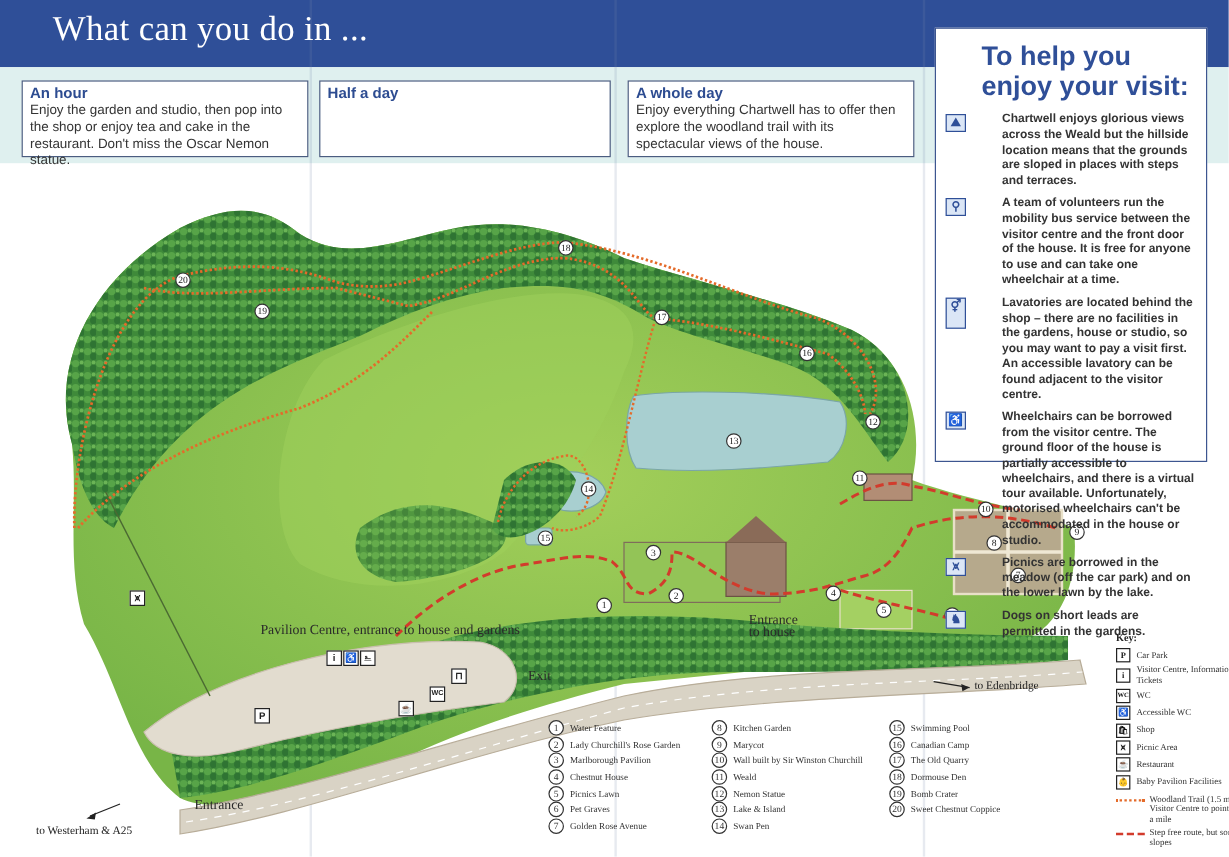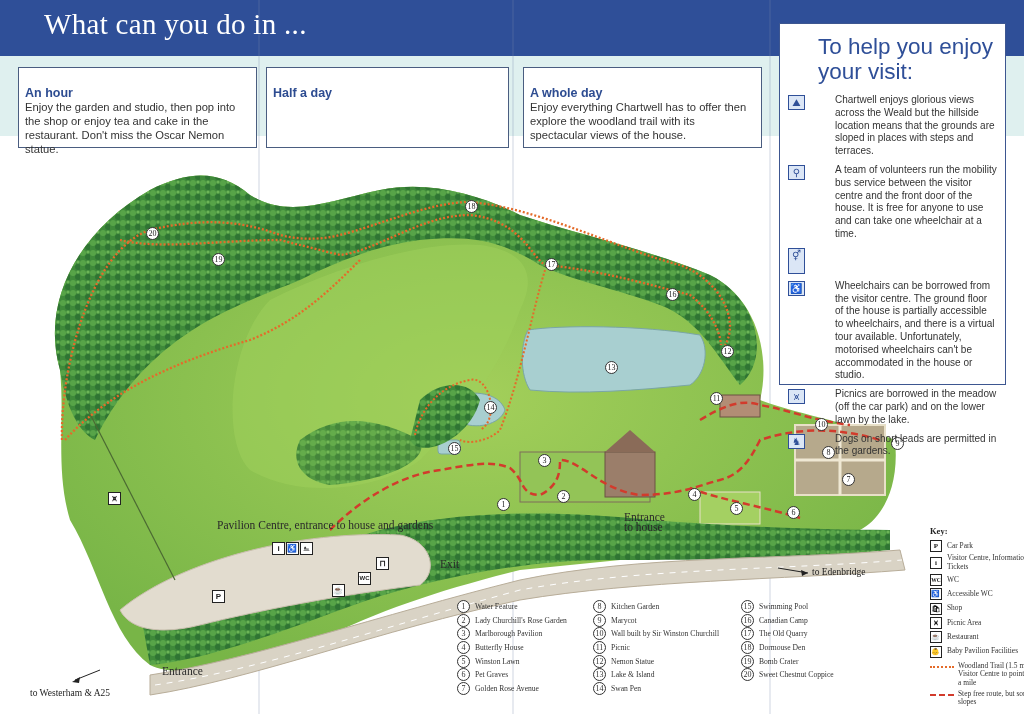--- a/index.html
+++ b/index.html
@@ -16,7 +16,7 @@
   .dur-title { font-weight: bold; color: #2d4c91; font-size: 12.5px; line-height: 14px; }
   .dur-text { font-size: 11.2px; line-height: 14px; color: #333; }
 
-  .help-panel { position: absolute; left: 779px; top: 23px; width: 227px; height: 362px; background: #ffffff; border: 1px solid #3d5690; padding: 10px 8px 0 8px; }
+  .help-panel { position: absolute; left: 779px; top: 23px; width: 227px; height: 362px; background: #ffffff; border: 1px solid #3d5690; padding: 10px 8px 0 8px; font-weight: bold; }
   .help-title { font-family: "Liberation Sans", sans-serif; color: #2f4f98; font-size: 22.5px; line-height: 25px; margin-left: 30px; margin-bottom: 10px; }
   .help-item { display: flex; align-items: flex-start; margin-bottom: 6px; }
   .help-icon { flex: 0 0 17px; height: 15px; border: 1px solid #2f4f98; background: #dbe6f6; color: #2f4f98; font-size: 10px; text-align: center; line-height: 13px; margin-right: 6px; margin-top: 1px; }

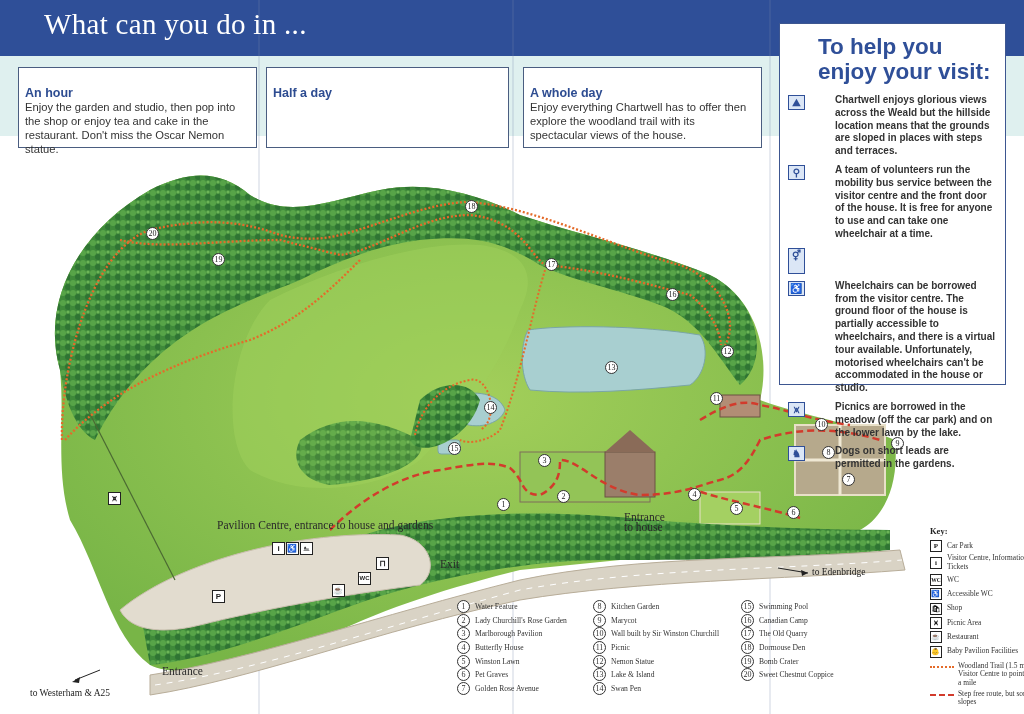--- a/index.html
+++ b/index.html
@@ -12,7 +12,7 @@
 
   .main-title { position: absolute; left: 24px; top: 8px; font-family: "Liberation Serif", serif; color: #ffffff; font-size: 29px; letter-spacing: 0.3px; margin-left: 20px; }
 
-  .dur-box { position: absolute; top: 67px; height: 81px; background: #ffffff; border: 1px solid #4a5d80; padding: 18px 6px; }
+  .dur-box { position: absolute; top: 67px; height: 64px; background: #ffffff; border: 1px solid #4a5d80; padding: 3px 6px; }
   .dur-title { font-weight: bold; color: #2d4c91; font-size: 12.5px; line-height: 14px; }
   .dur-text { font-size: 11.2px; line-height: 14px; color: #333; }
 

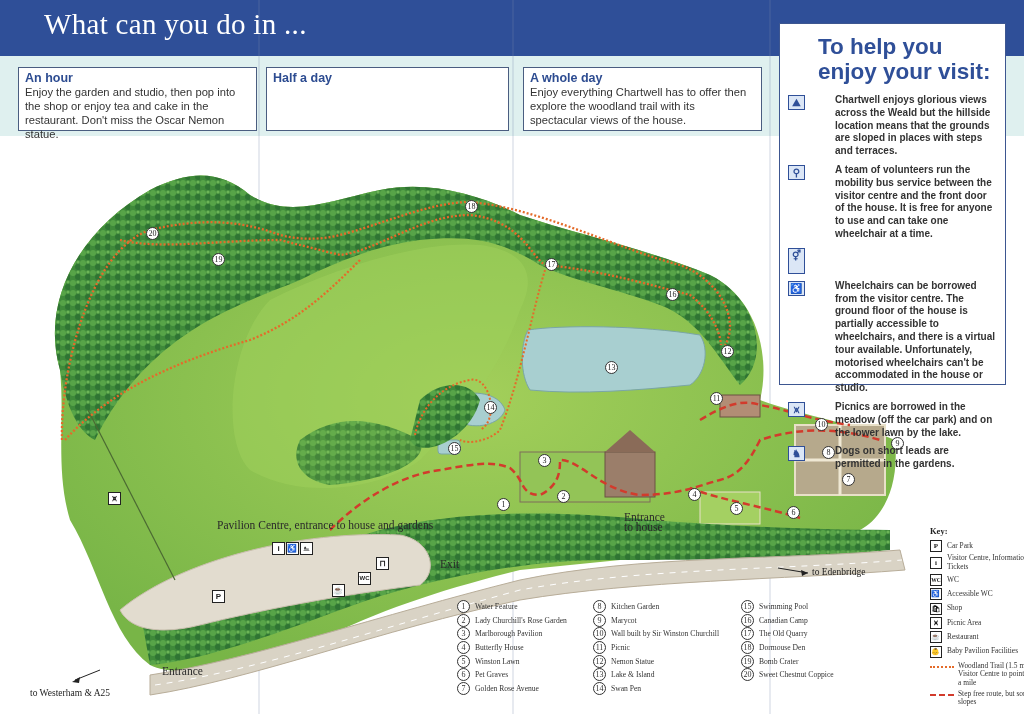--- a/index.html
+++ b/index.html
@@ -186,6 +186,7 @@
   </div>
   <div class="help-item">
     <div class="help-icon double">⚥</div>
+    <div class="help-text">Lavatories are located behind the shop – there are no facilities in the gardens, house or studio, so you may want to pay a visit first. An accessible lavatory can be found adjacent to the visitor centre.</div>
   </div>
   <div class="help-item">
     <div class="help-icon">♿</div>

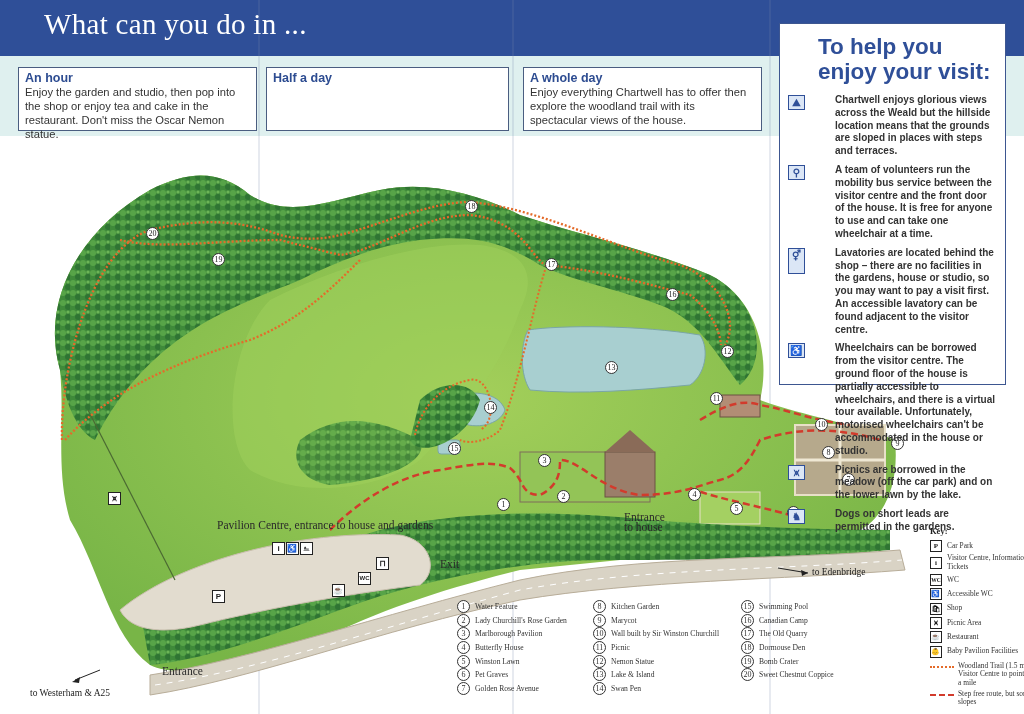--- a/index.html
+++ b/index.html
@@ -217,7 +217,7 @@
     </div>
   <div class="legend-row">
       <span class="legend-num">4</span>
-      <span>Butterfly House</span>
+      <span>Chestnut House</span>
     </div>
   <div class="legend-row">
       <span class="legend-num">5</span>

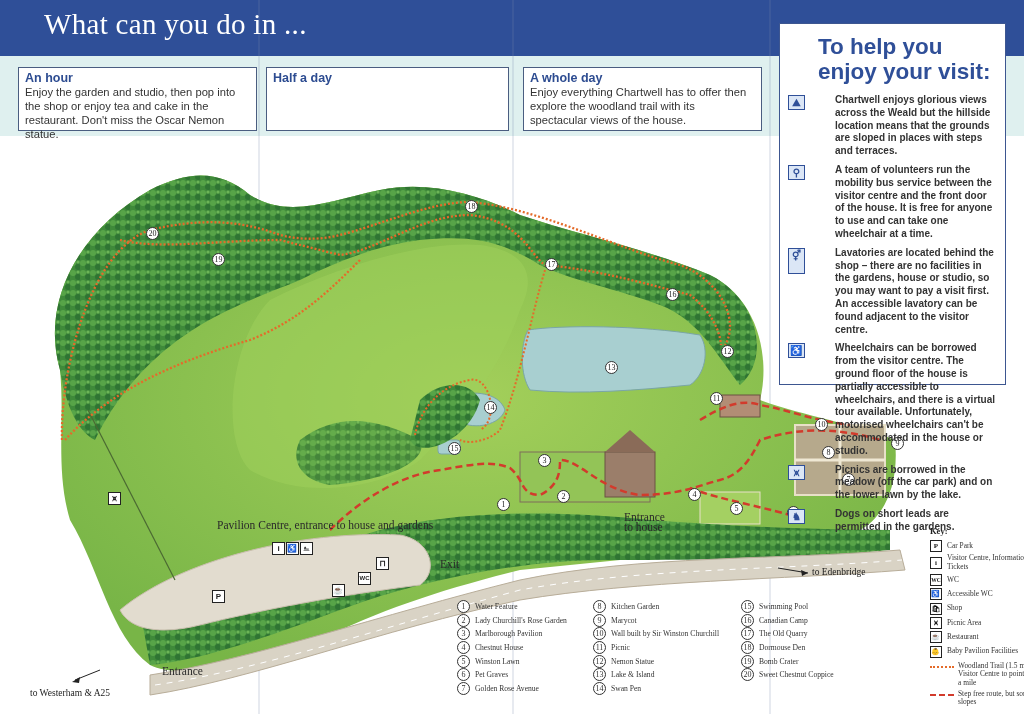--- a/index.html
+++ b/index.html
@@ -247,7 +247,7 @@
     </div>
   <div class="legend-row">
       <span class="legend-num">11</span>
-      <span>Picnic</span>
+      <span>Weald</span>
     </div>
   <div class="legend-row">
       <span class="legend-num">12</span>

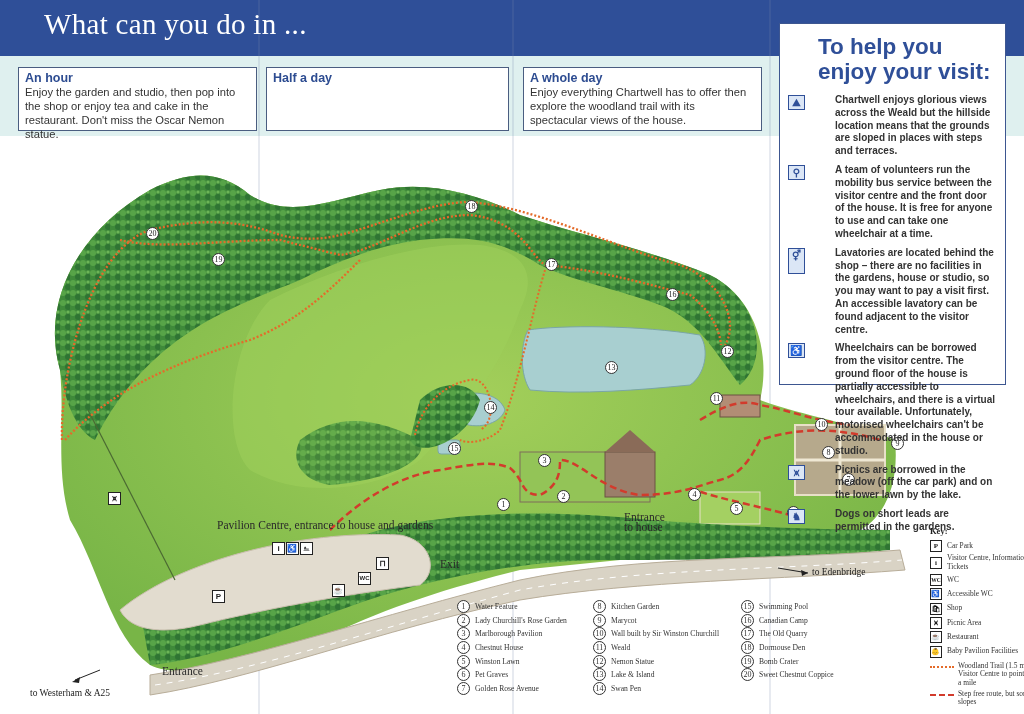--- a/index.html
+++ b/index.html
@@ -221,7 +221,7 @@
     </div>
   <div class="legend-row">
       <span class="legend-num">5</span>
-      <span>Winston Lawn</span>
+      <span>Picnics Lawn</span>
     </div>
   <div class="legend-row">
       <span class="legend-num">6</span>

